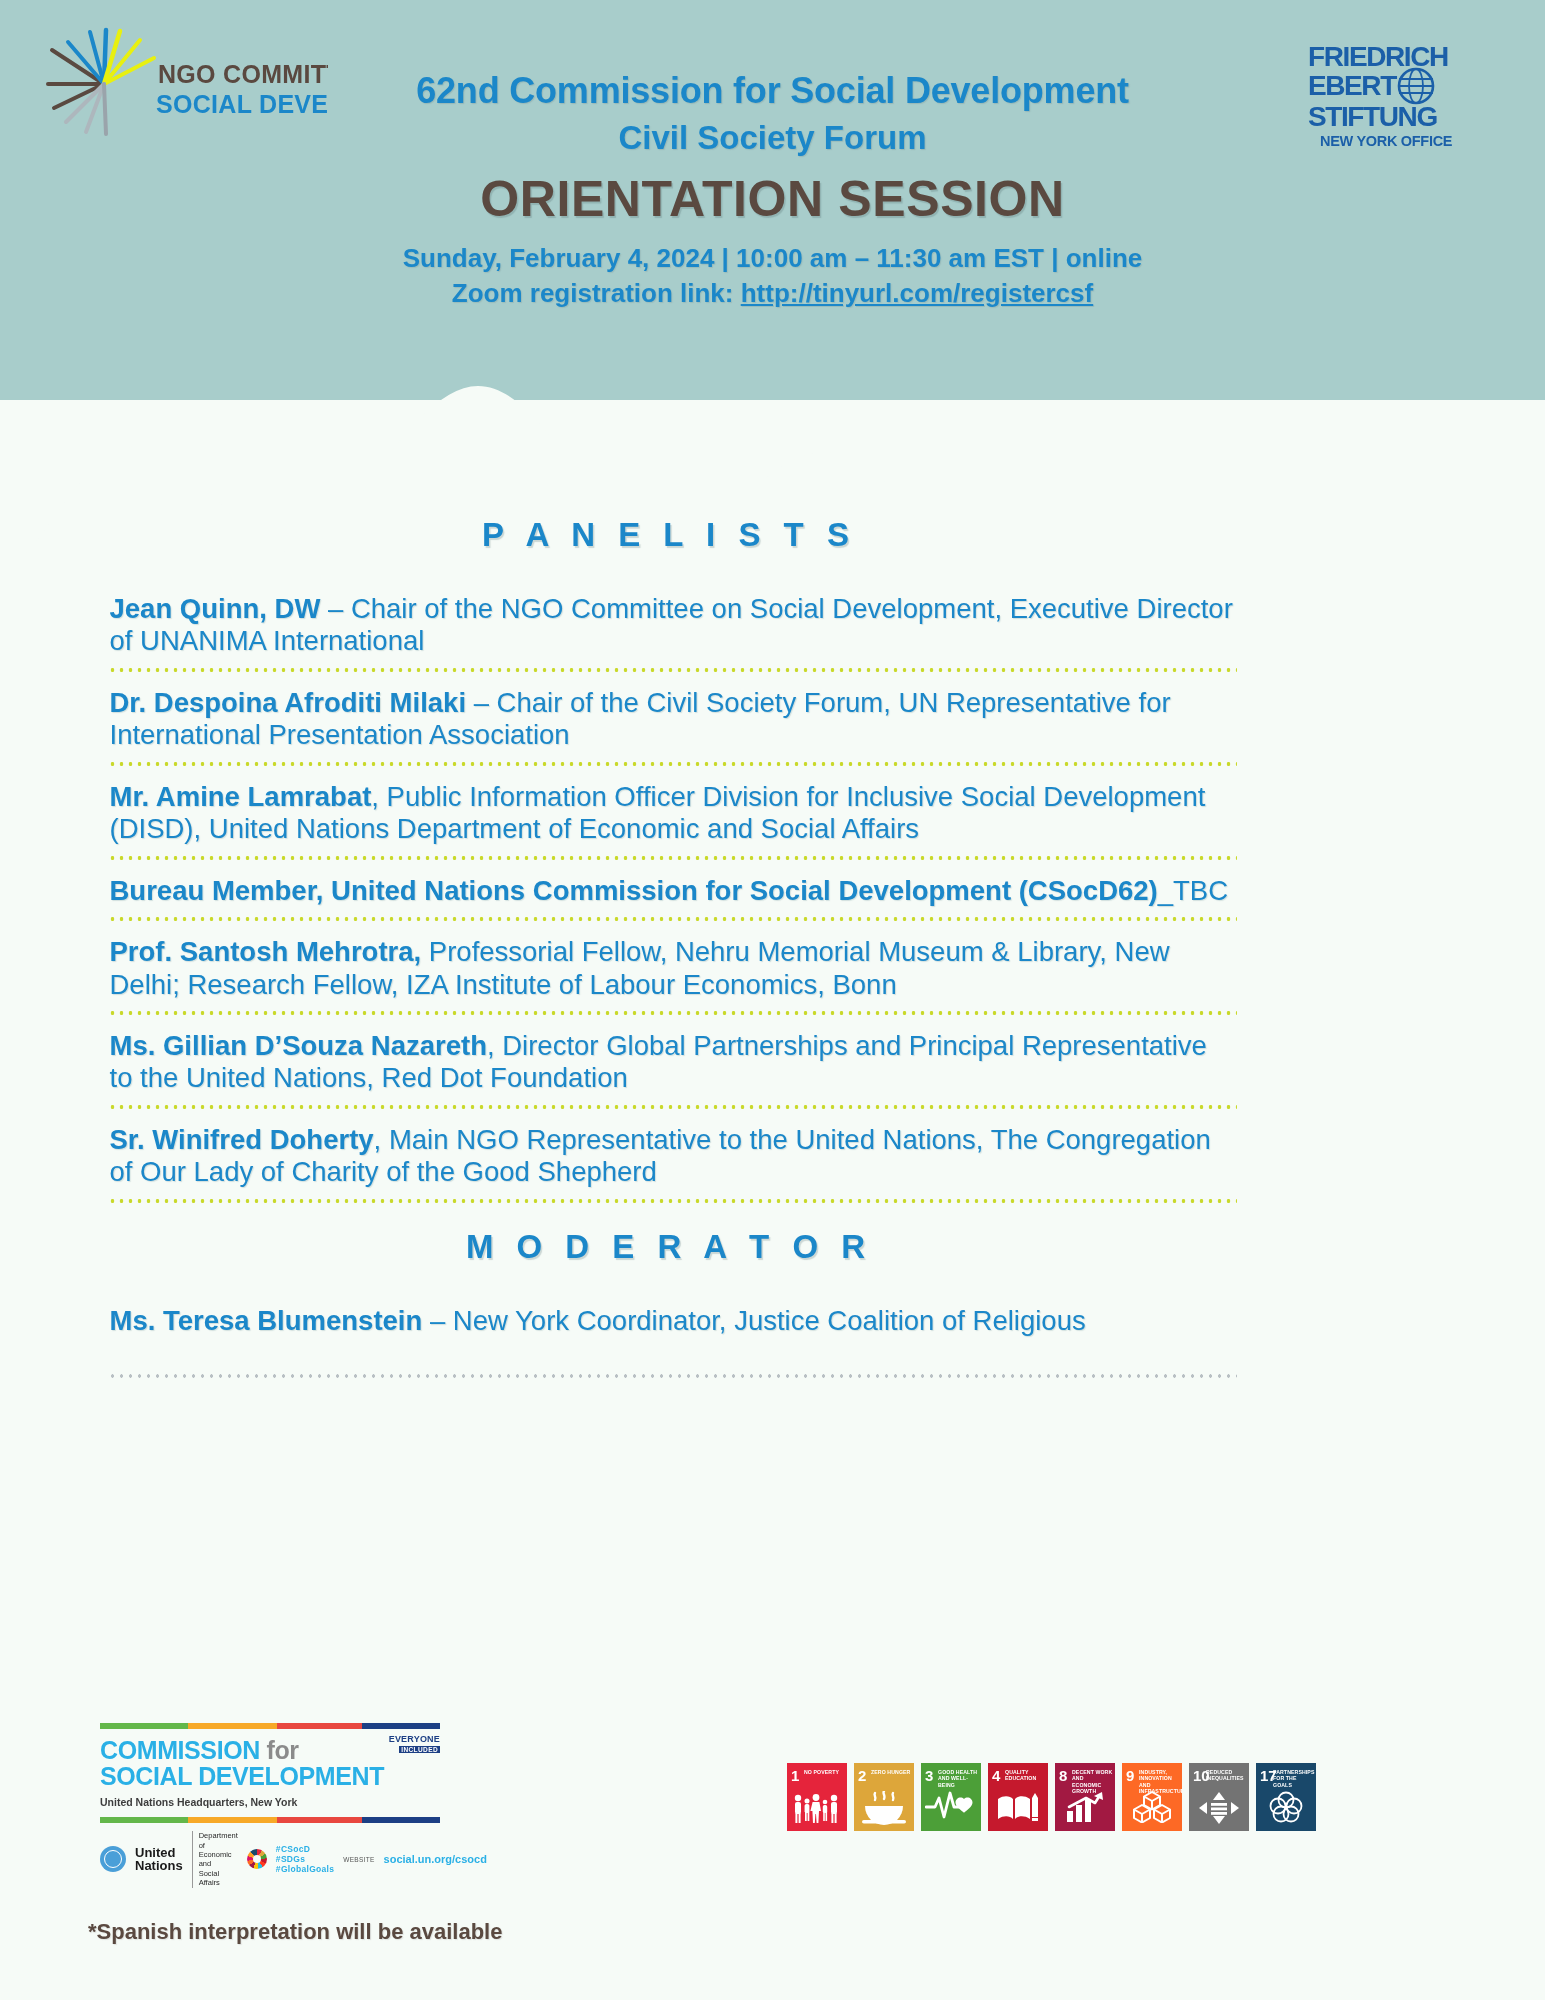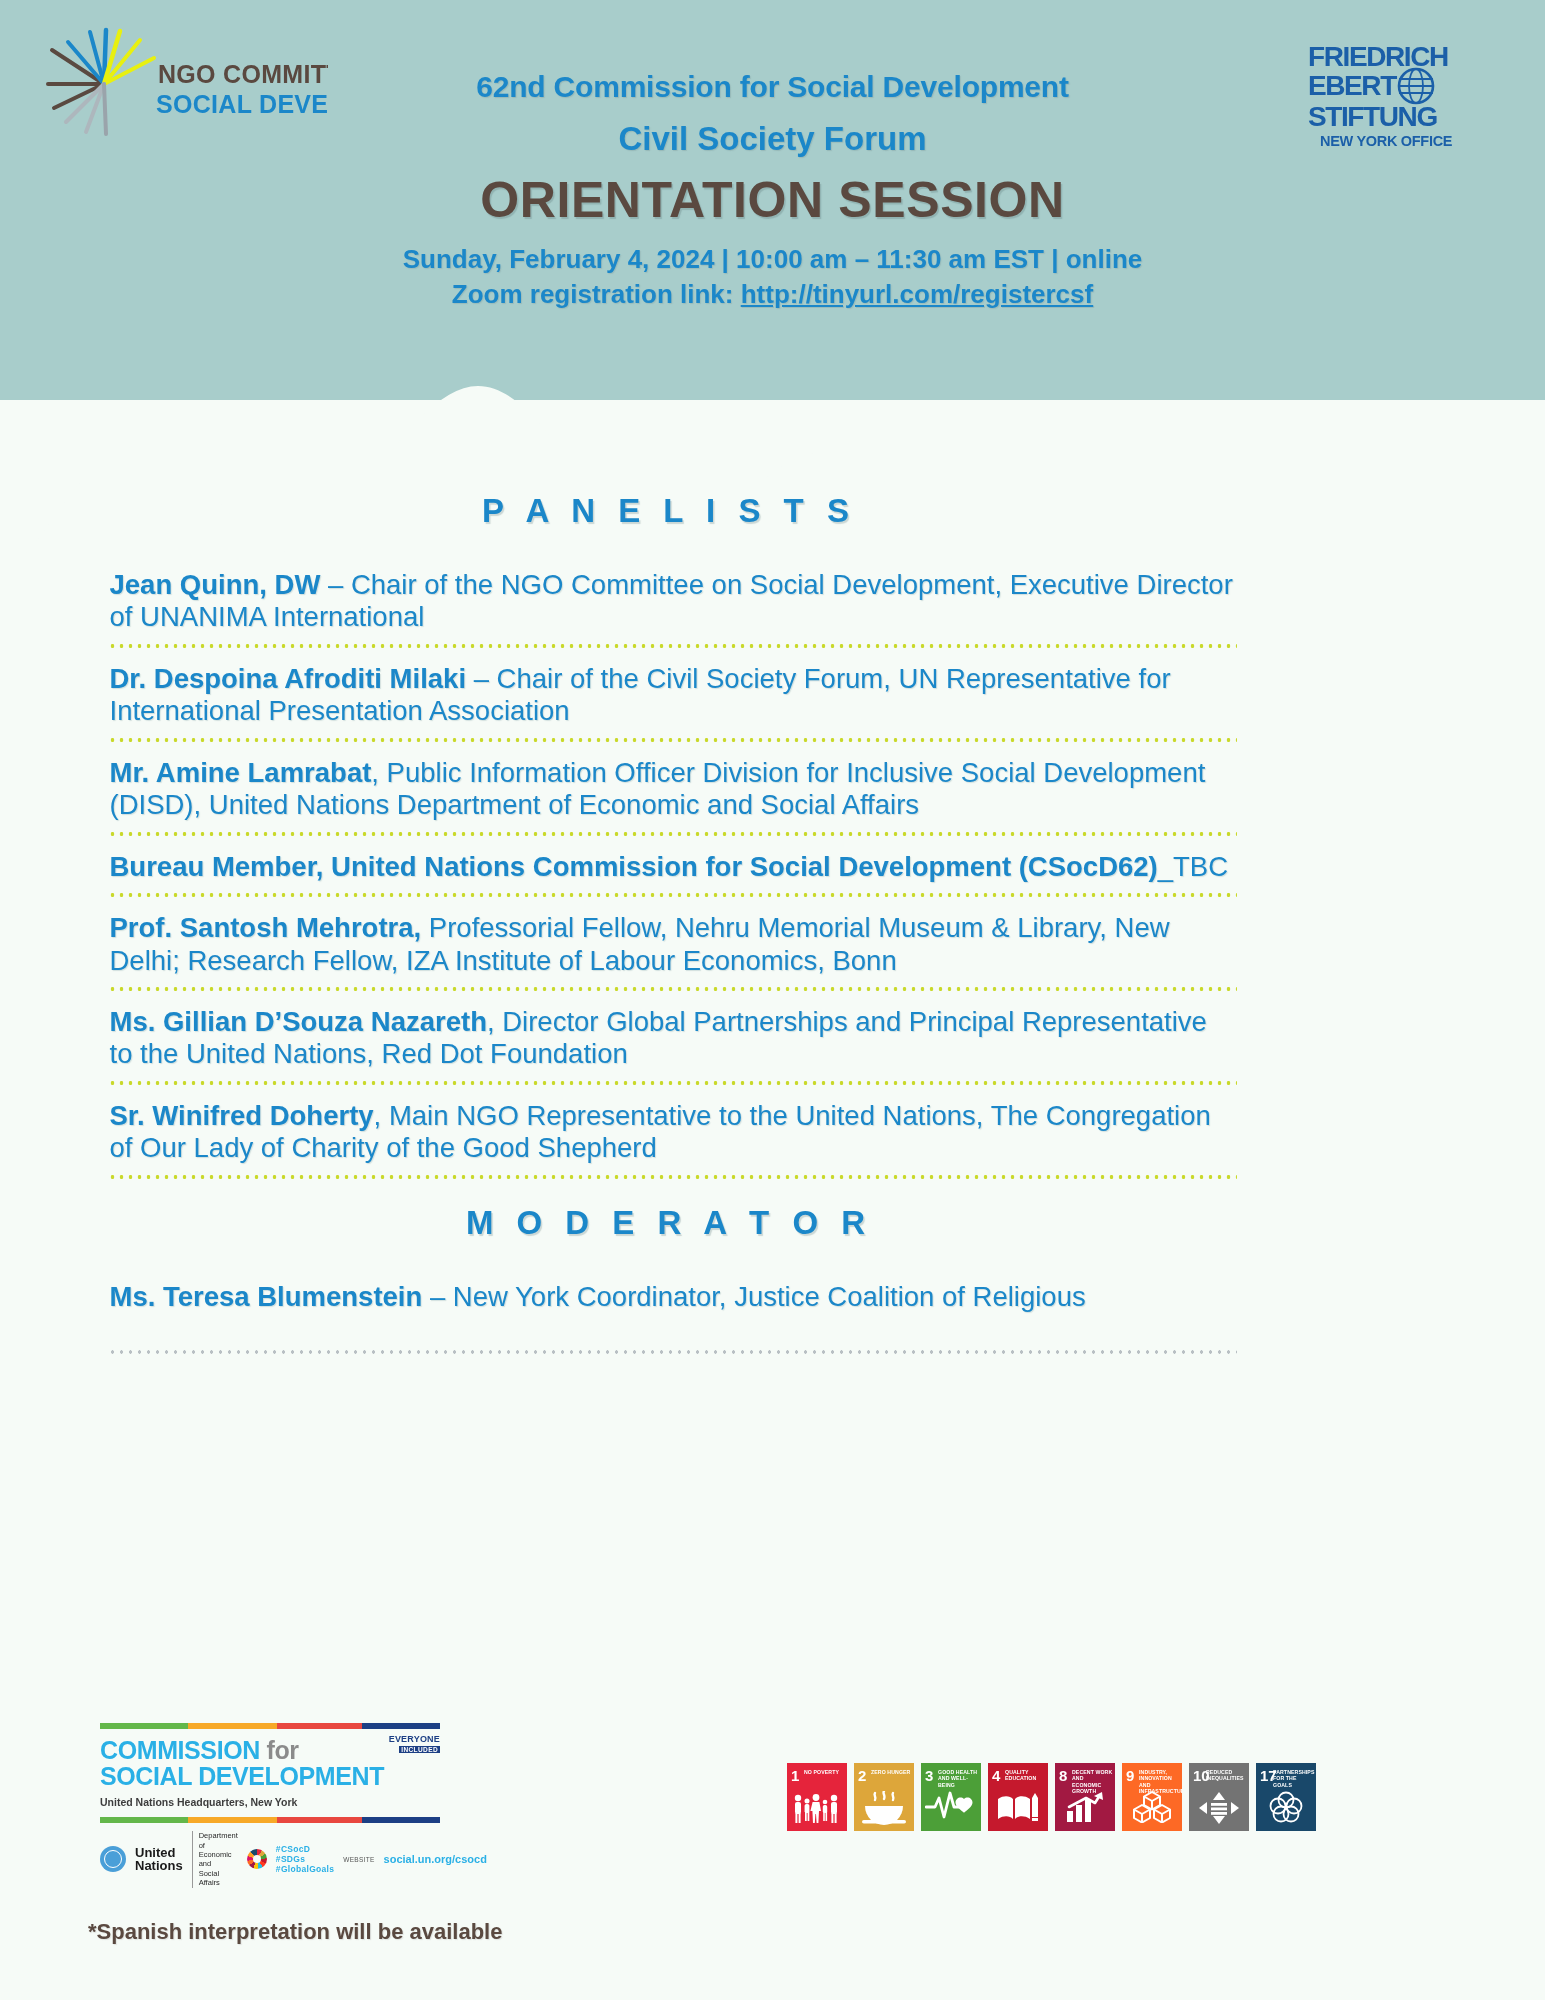--- a/index.html
+++ b/index.html
@@ -66,12 +66,12 @@
     z-index: 6;
   }
   .line-commission {
-    font-size: 30px;
+    font-size: 36px;
     font-weight: bold;
     color: #1b87c9;
     letter-spacing: -0.2px;
     text-shadow: 1px 1px 1px rgba(120,150,150,0.35);
-    margin-bottom: 16px;
+    margin-bottom: 7px;
   }
   .line-forum {
     font-size: 33px;

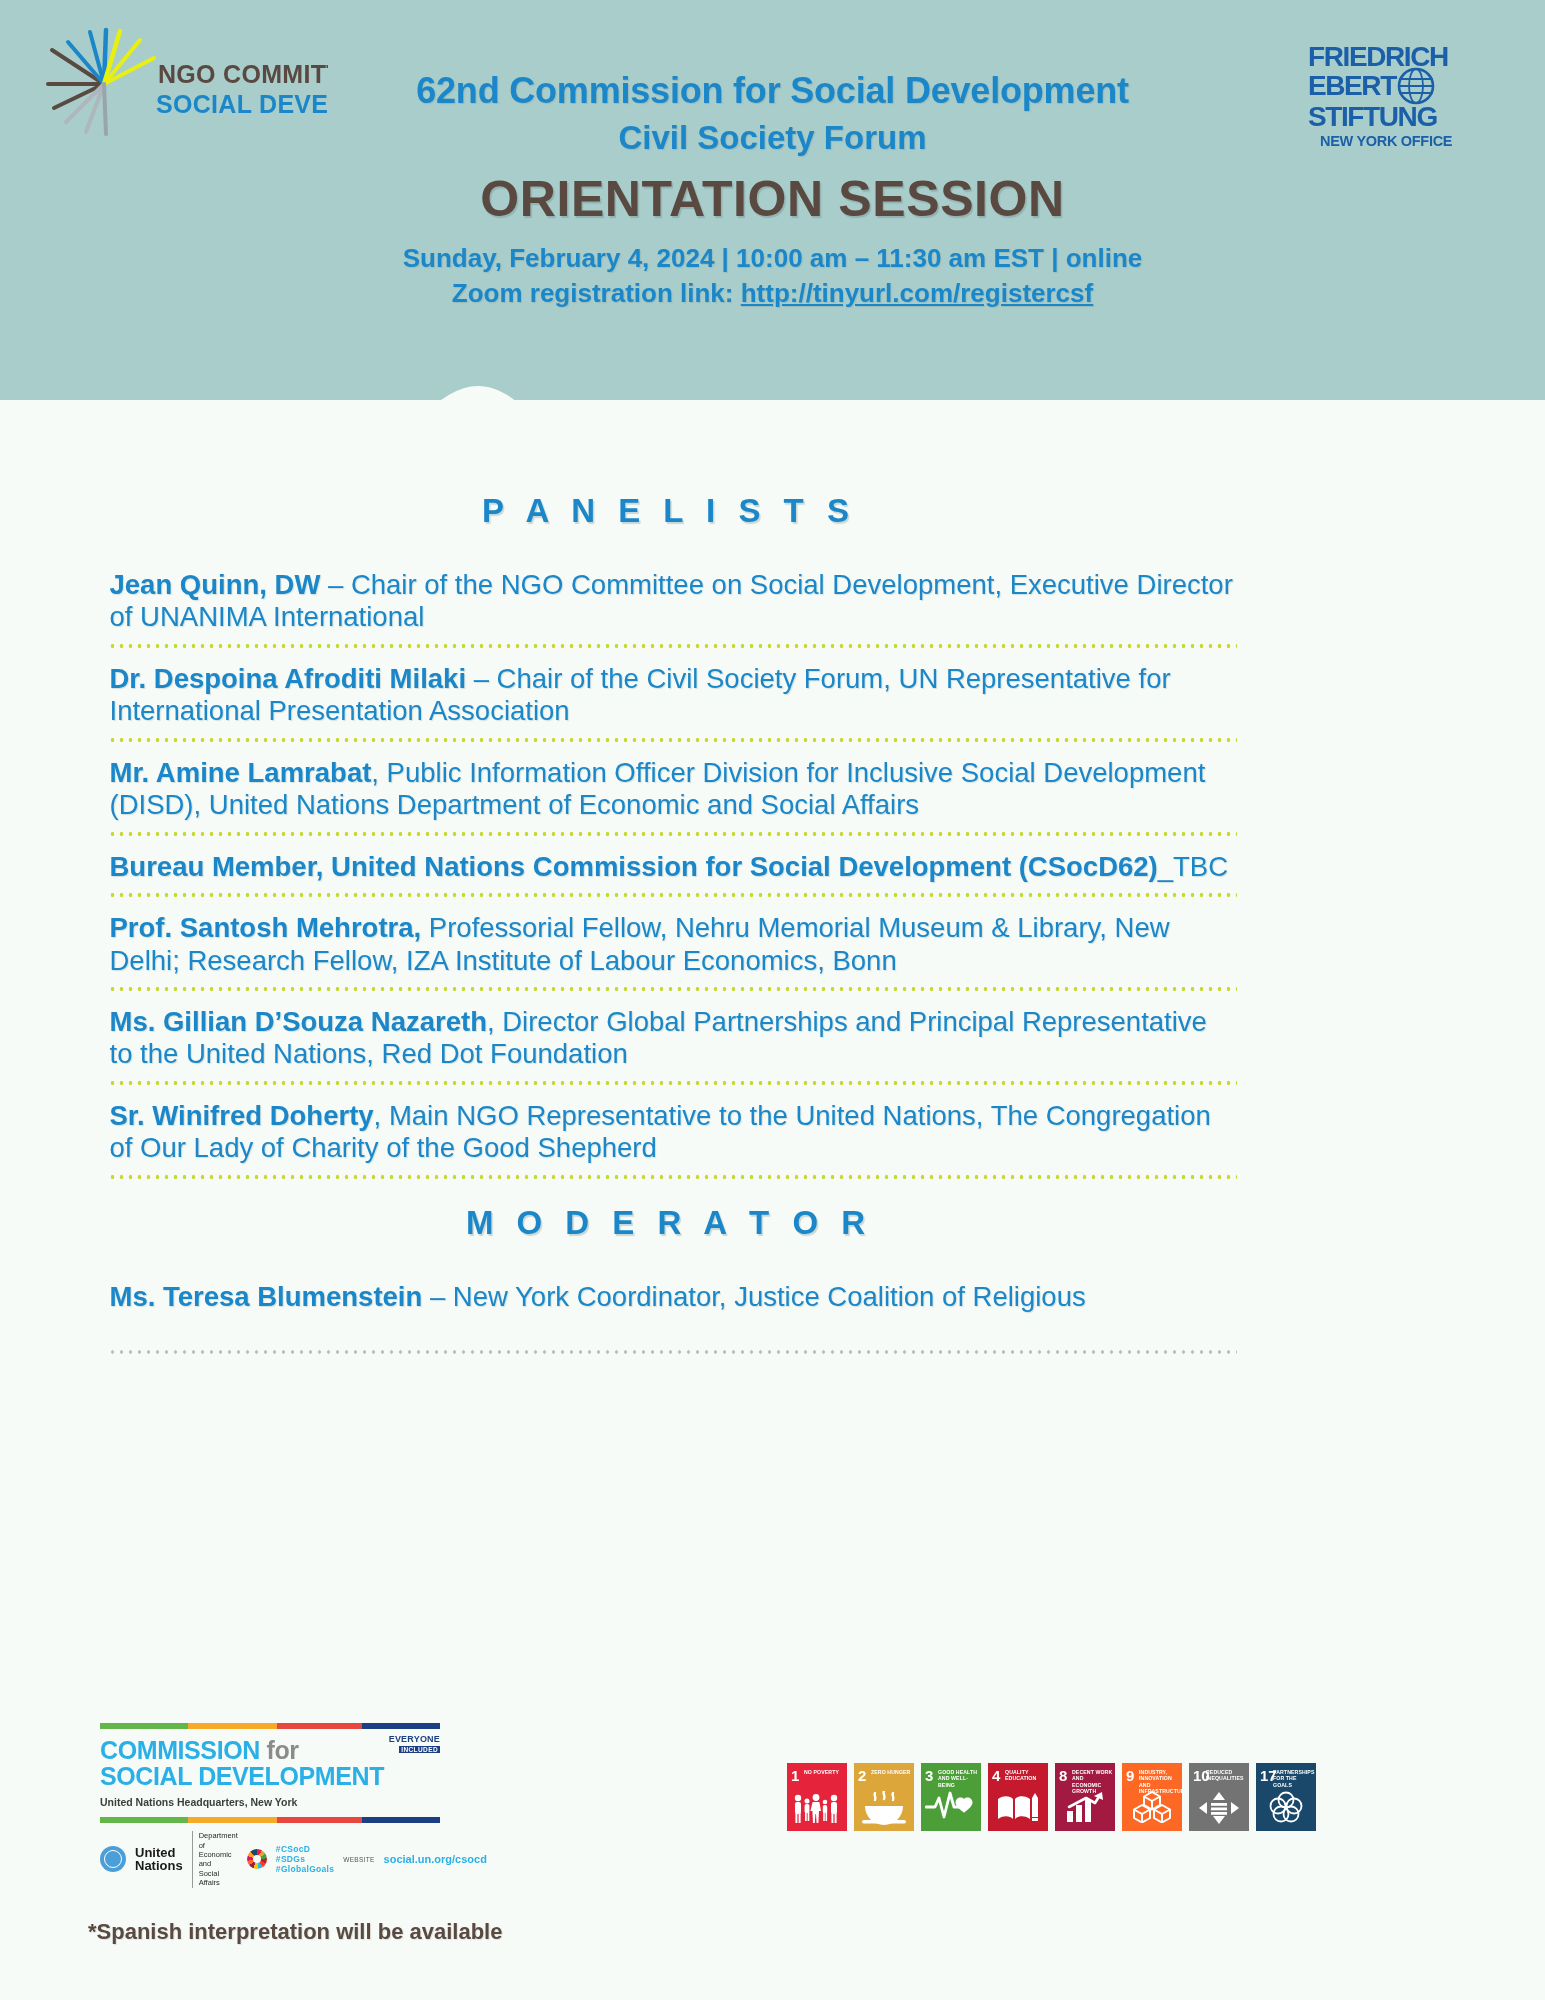--- a/index.html
+++ b/index.html
@@ -110,7 +110,7 @@
   
   .content {
     position: absolute;
-    left: 0; top: 492px;
+    left: 0; top: 516px;
     width: 1338px;
     z-index: 4;
   }

